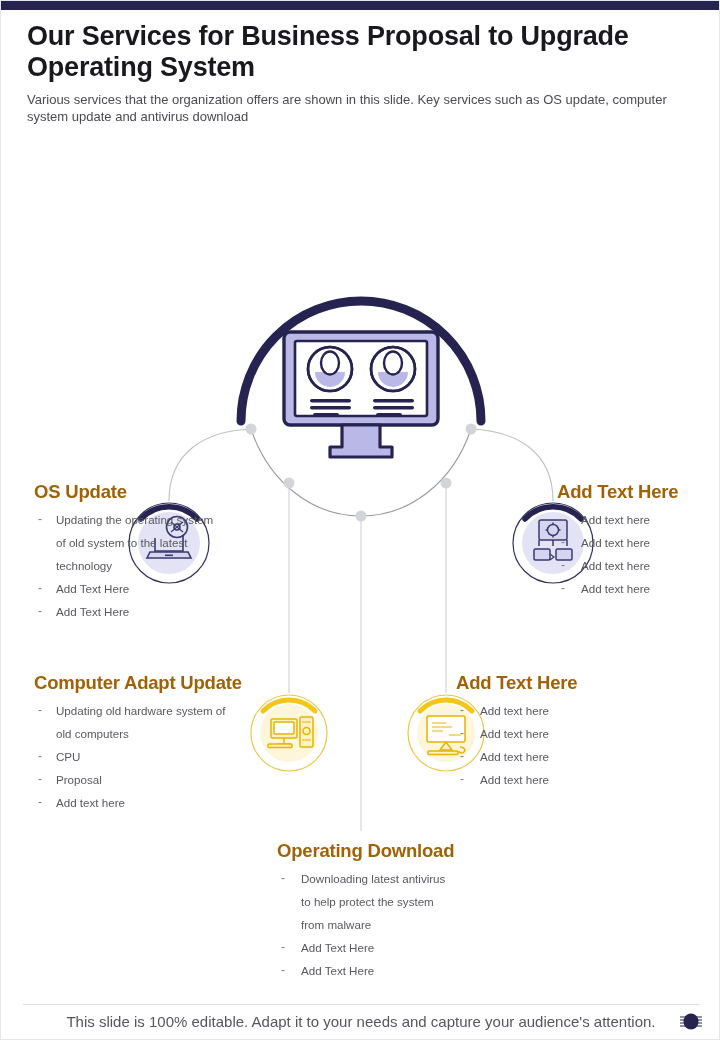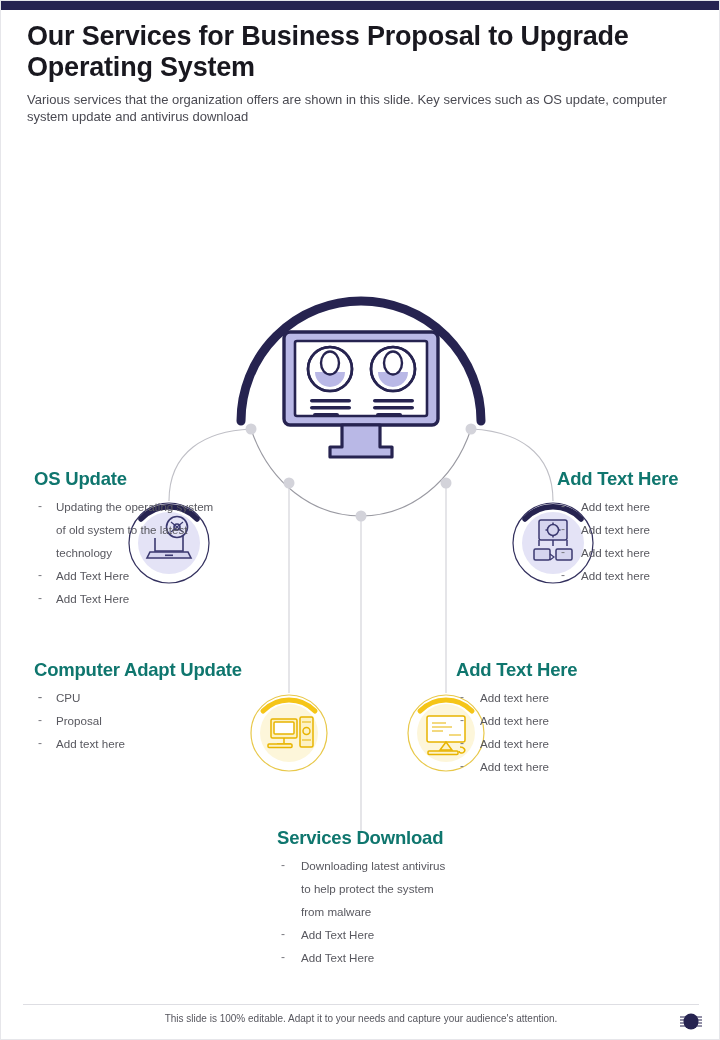--- a/index.html
+++ b/index.html
@@ -38,8 +38,8 @@
   
   .block{position:absolute;}
   .block h3{
-    margin:3px 0 6px 0;
-    font-size:18.5px;font-weight:bold;color:#0f766e;
+    margin:16px 0 6px 0;
+    font-size:18.5px;font-weight:bold;color:#a16207;
     letter-spacing:-0.2px;
   }
   .block ul{margin:0;padding:0;list-style:none;}

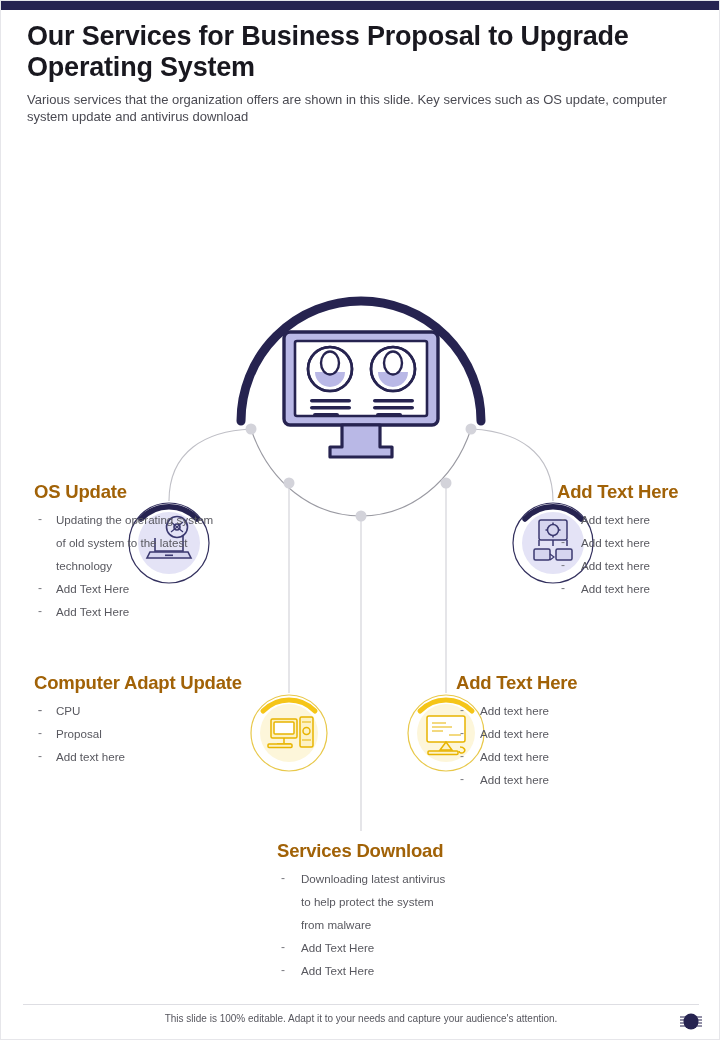--- a/index.html
+++ b/index.html
@@ -236,7 +236,8 @@
   <div class="block" id="blk-csu">
     <h3>Computer Adapt Update</h3>
     <ul>
-      <li><span class="dash">-</span></li>
+      <li><span class="dash">-</span><span>Updating  old hardware  system of
+old computers</span></li>
       <li><span class="dash">-</span><span>CPU</span></li>
       <li><span class="dash">-</span><span>Proposal</span></li>
       <li><span class="dash">-</span><span>Add text here</span></li>

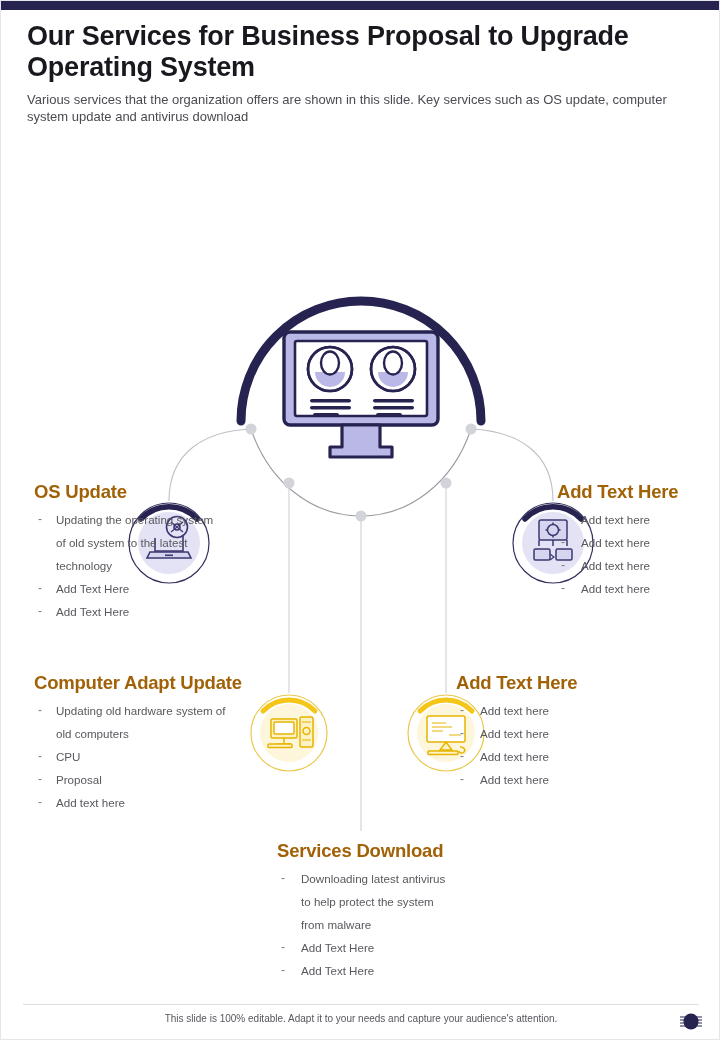--- a/index.html
+++ b/index.html
@@ -255,7 +255,7 @@
   </div>
 
   <div class="block" id="blk-anti">
-    <h3>Services Download</h3>
+    <h3>Operating Download</h3>
     <ul>
       <li><span class="dash">-</span><span>Downloading  latest antivirus
 to help protect the system

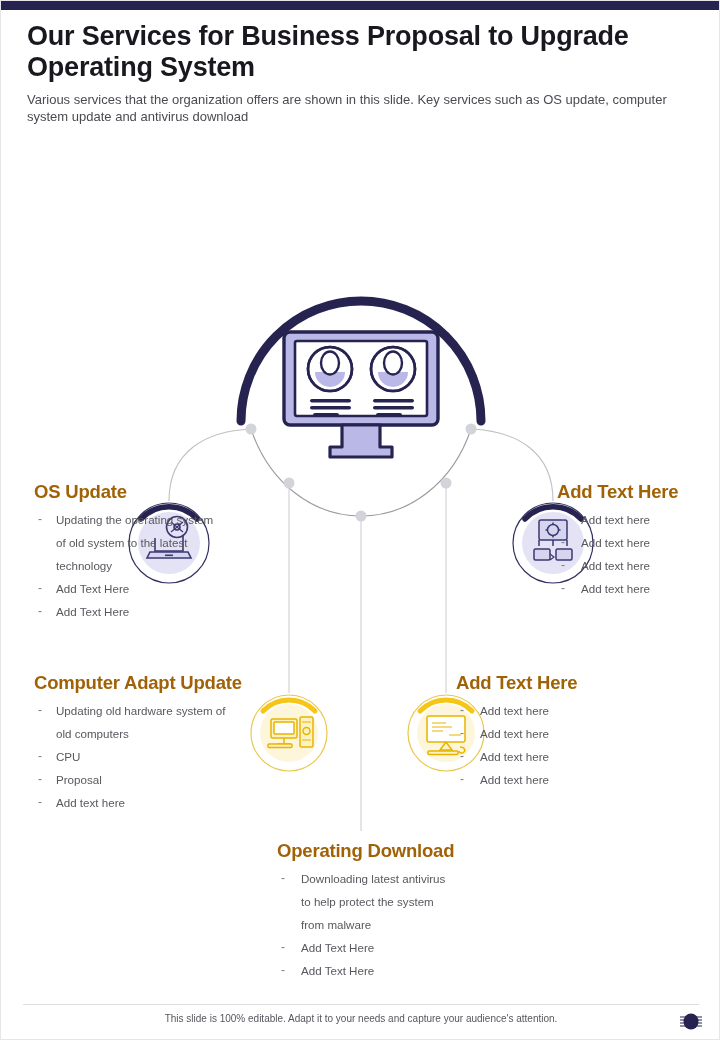--- a/index.html
+++ b/index.html
@@ -71,7 +71,7 @@
   .footnote{
     position:absolute;left:0;top:1012px;width:720px;
     text-align:center;
-    font-size:10px;color:#56565e;
+    font-size:15px;color:#56565e;
   }
   .cornerdot{
     position:absolute;right:16px;top:1008px;

